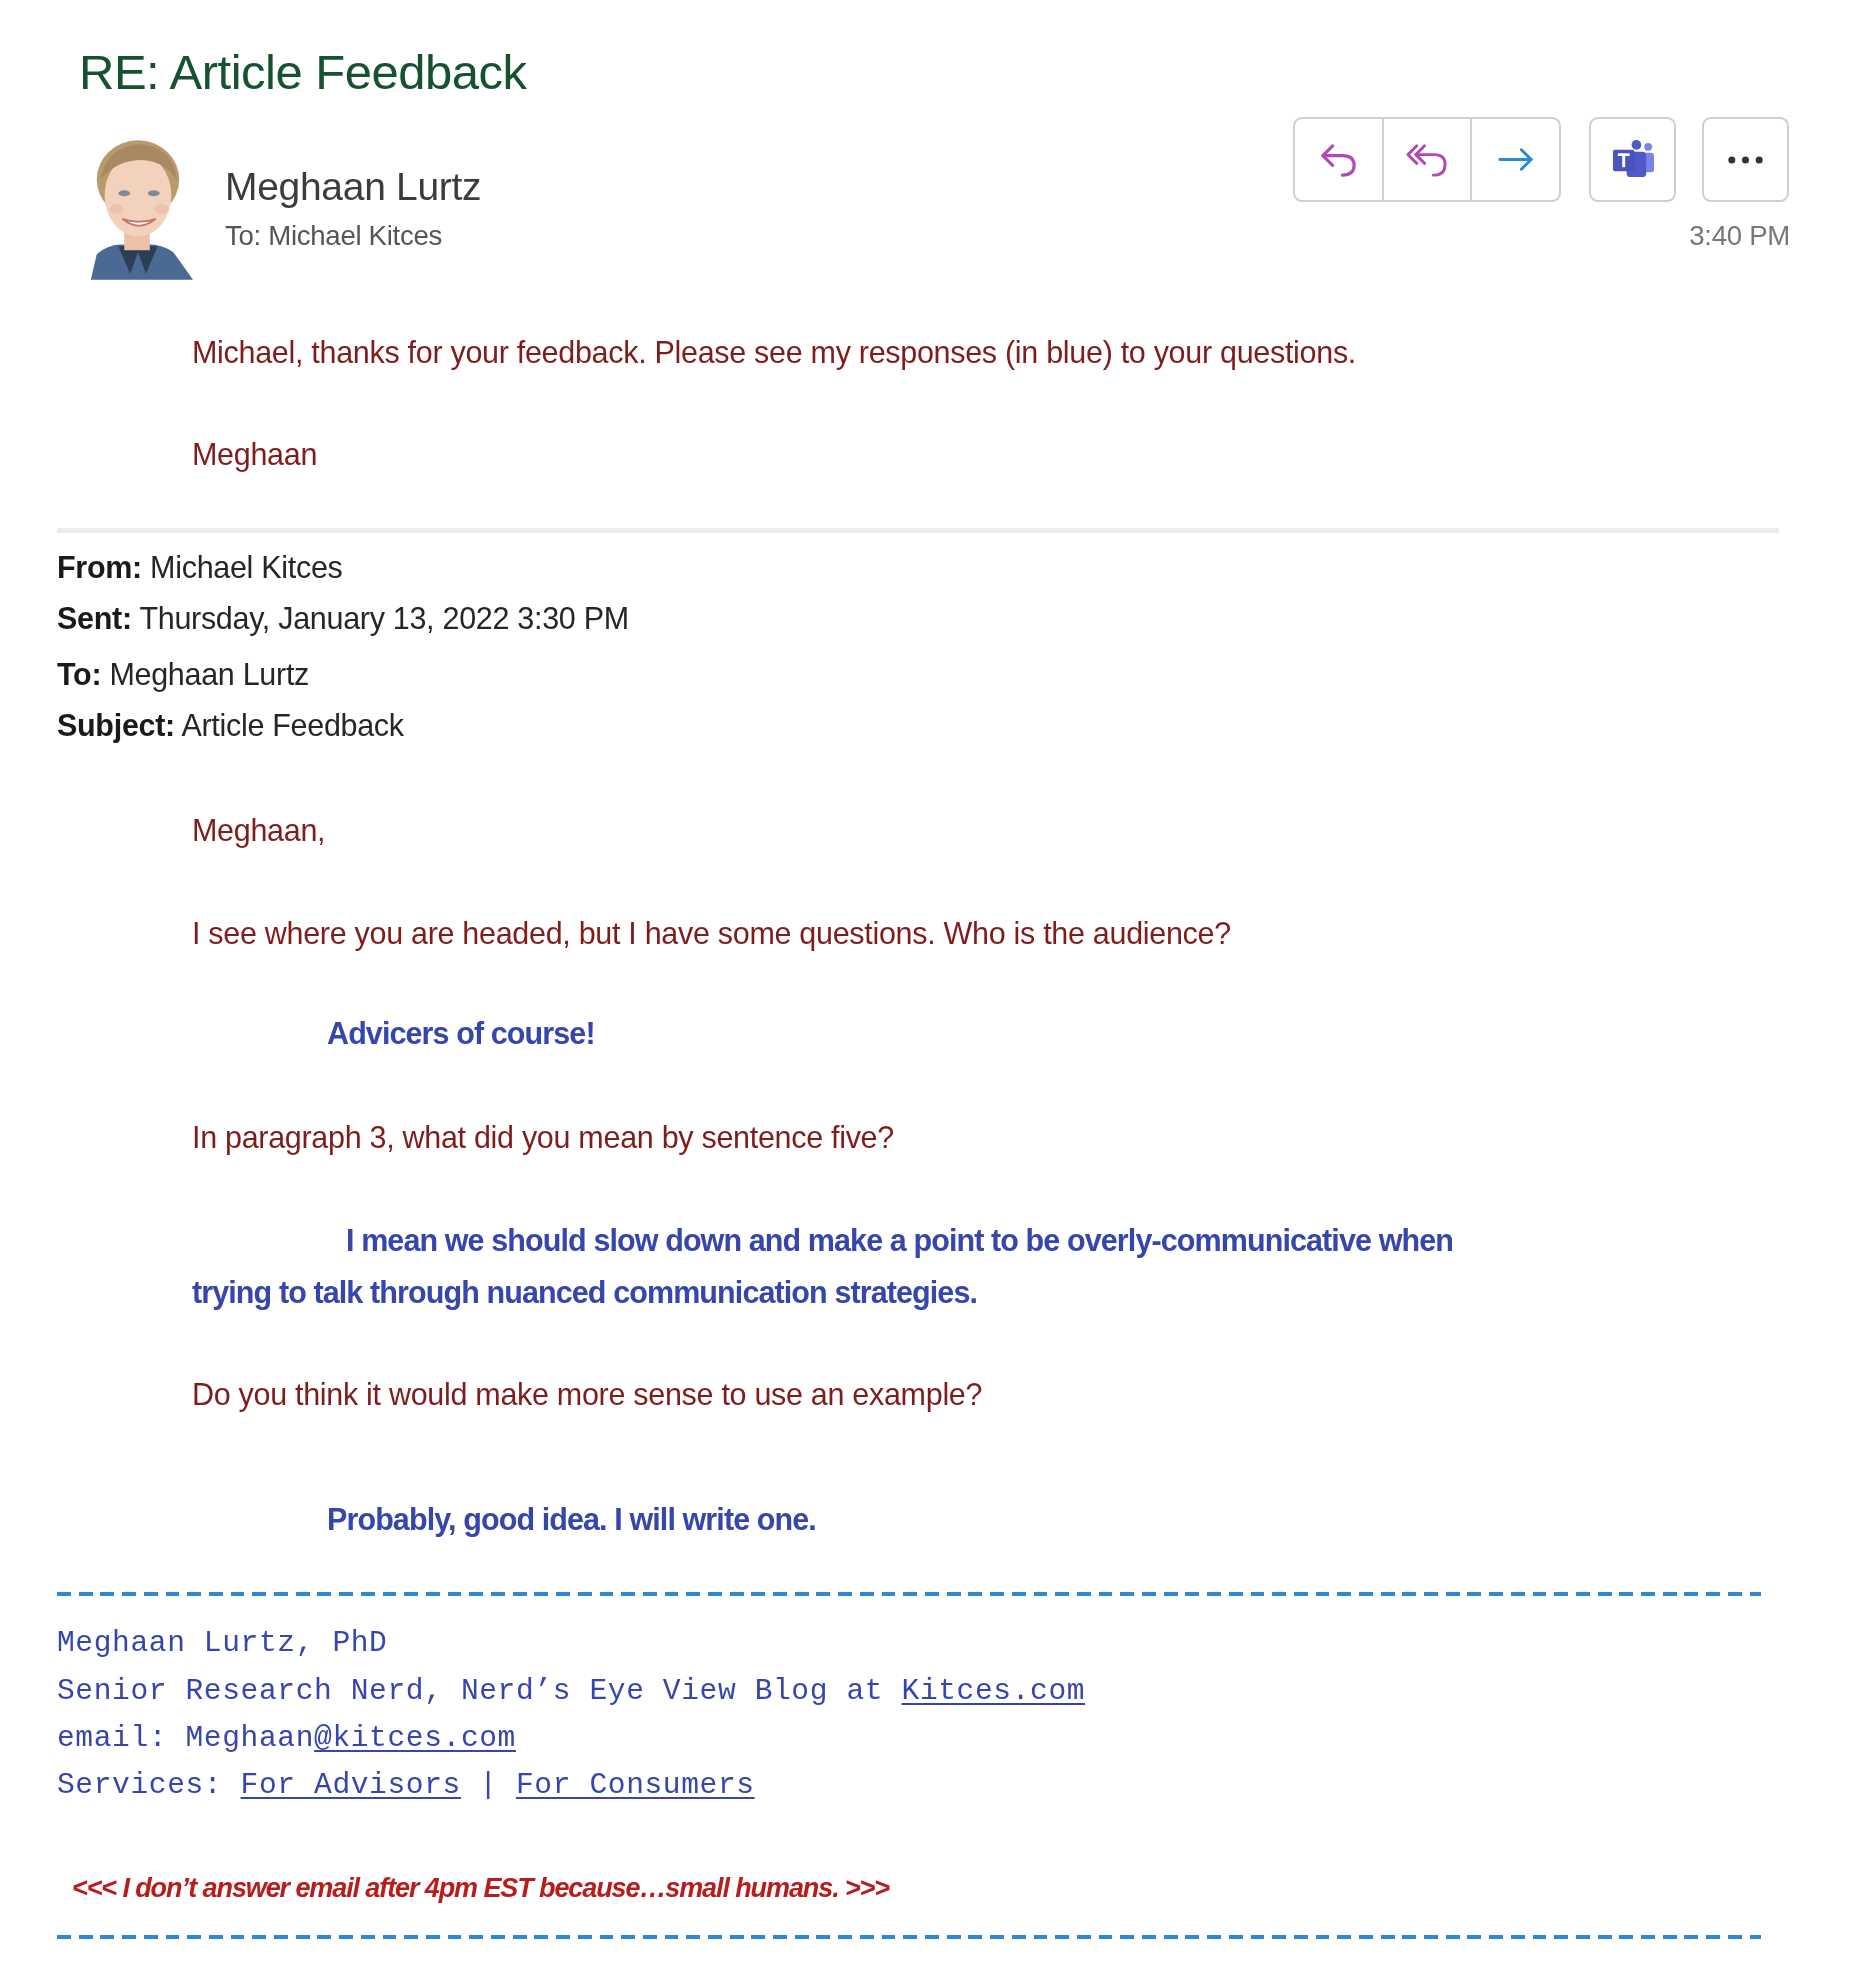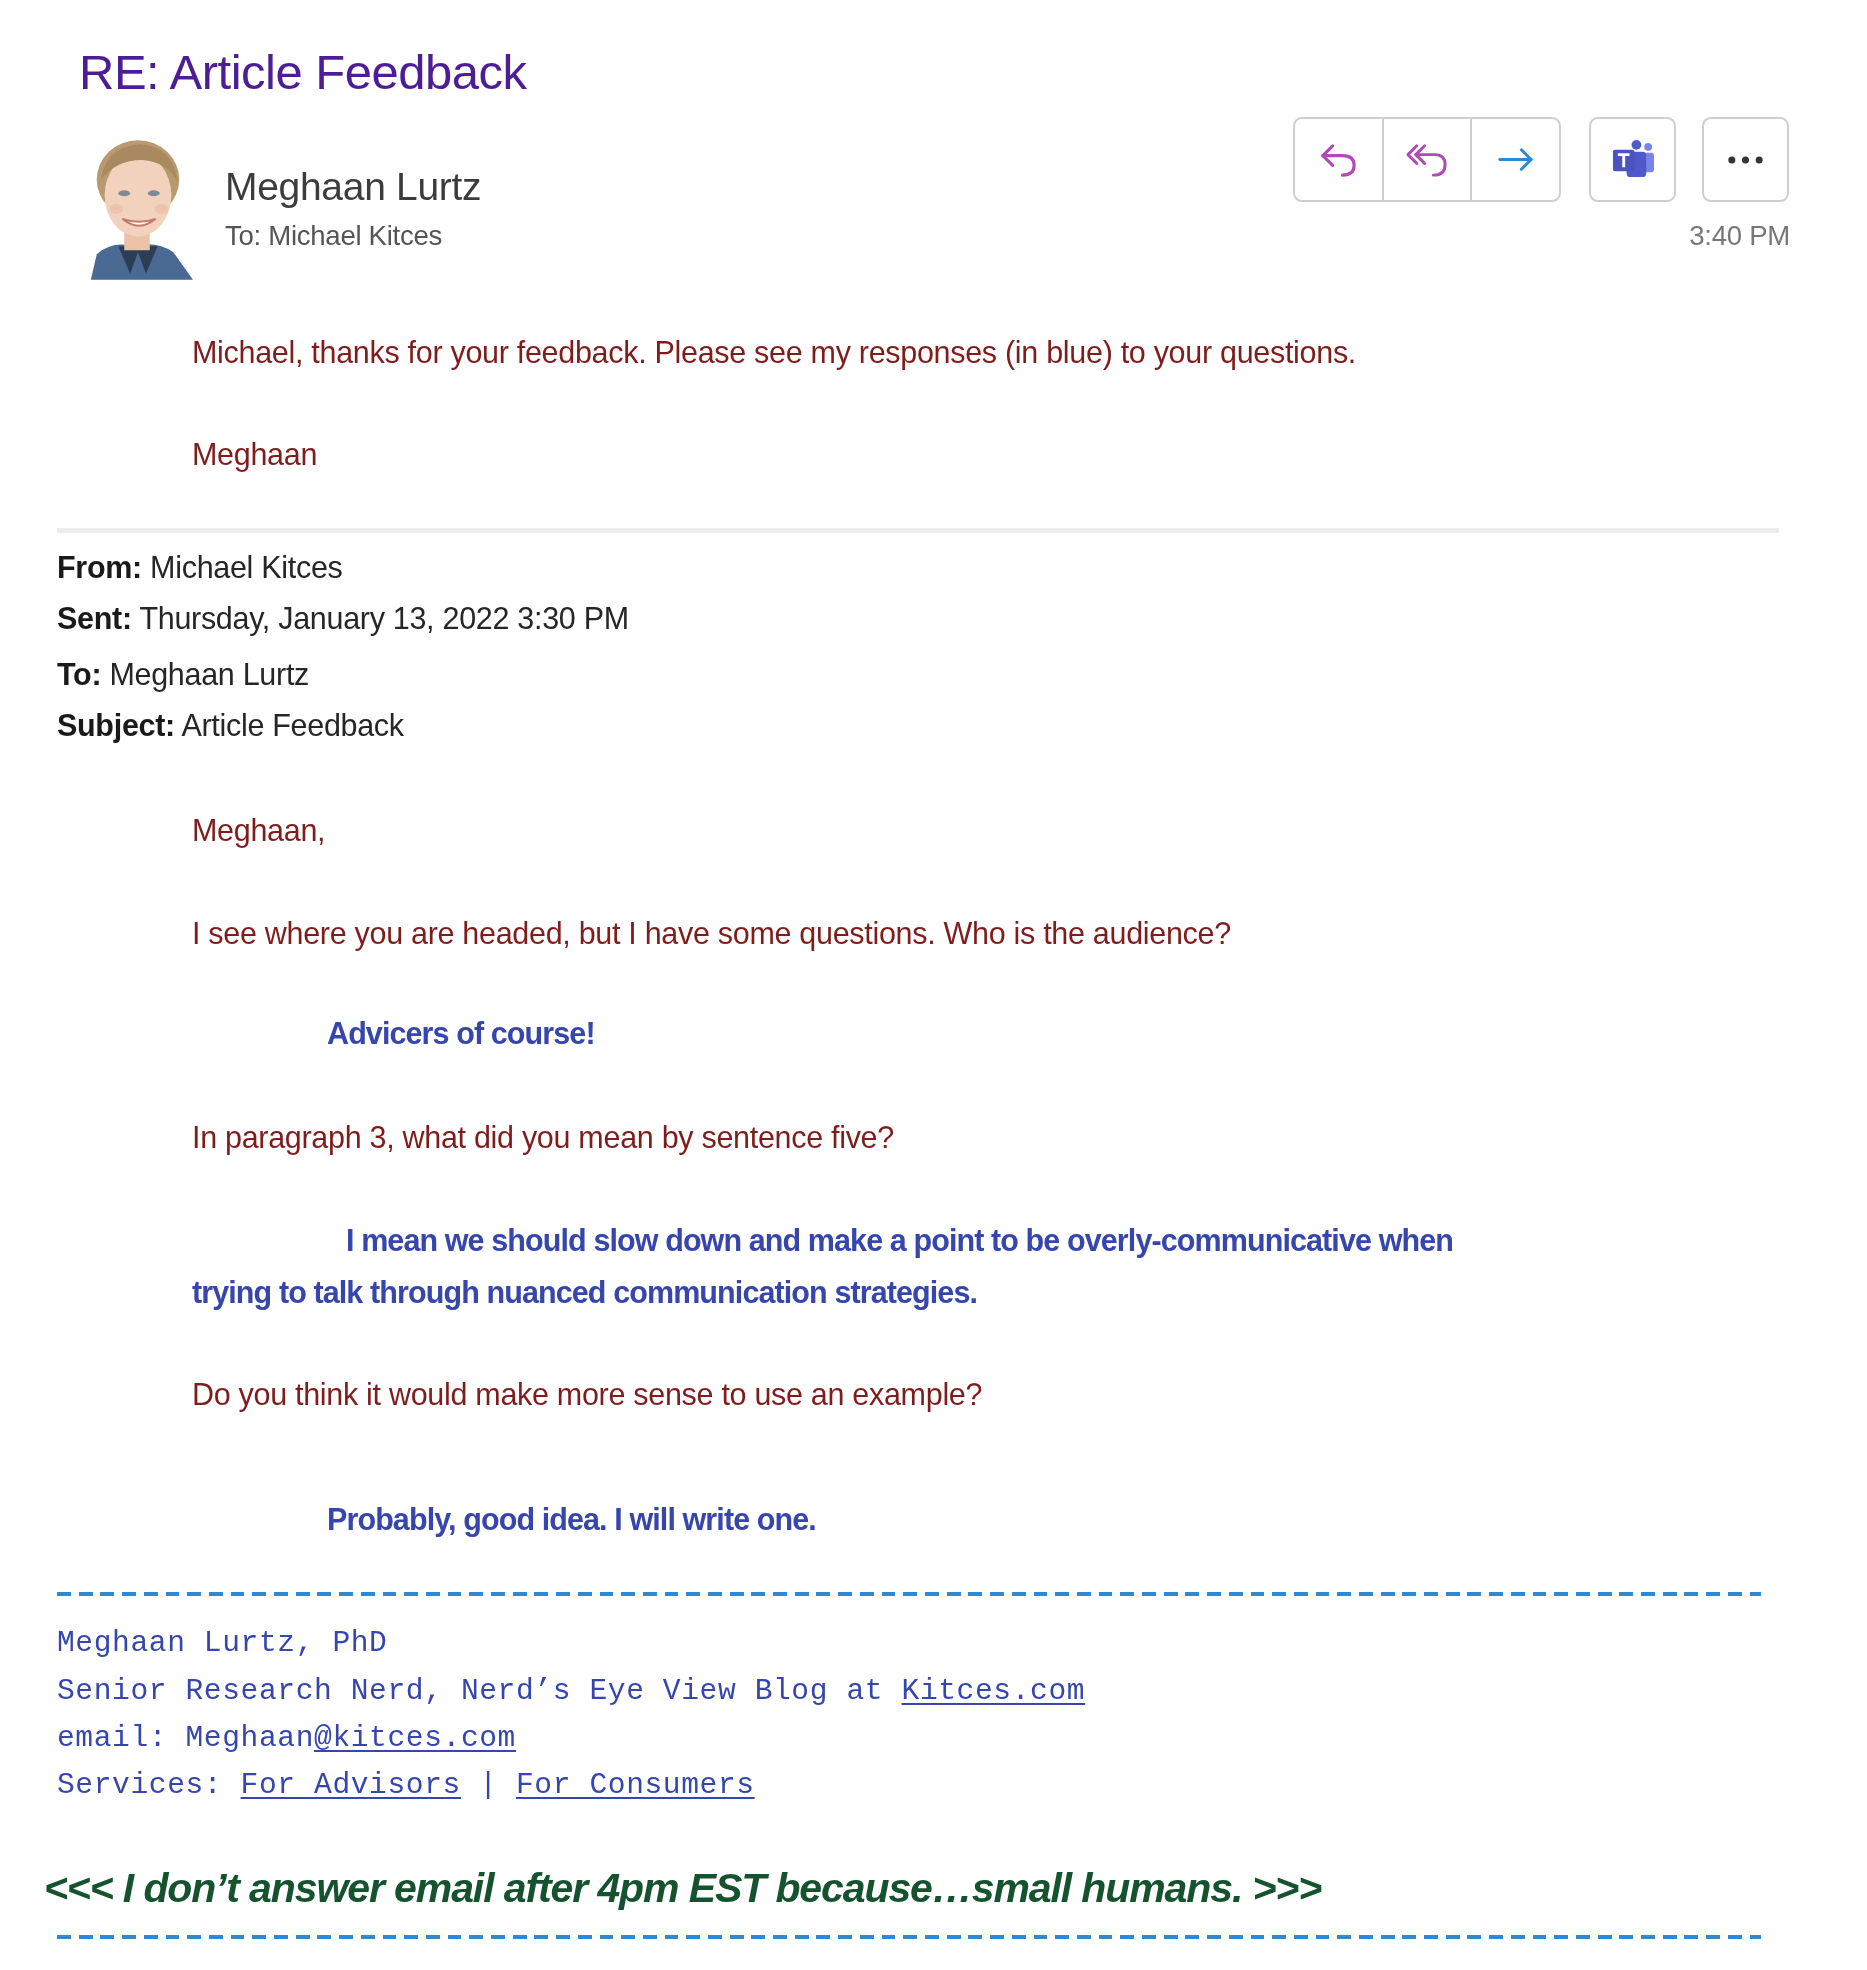--- a/index.html
+++ b/index.html
@@ -6,7 +6,7 @@
   body { width: 1868px; height: 1970px; position: relative; overflow: hidden;
          font-family: "Liberation Sans", "DejaVu Sans", sans-serif; color: #262626; }
   .abs { position: absolute; white-space: nowrap; }
-  .title { left: 79px; top: 43px; font-size: 49px; color: #4c1d95; line-height: 59px; letter-spacing: -0.5px; }
+  .title { left: 79px; top: 43px; font-size: 49px; color: #14532d; line-height: 59px; letter-spacing: -0.5px; }
   .avatar { left: 83px; top: 136px; width: 110px; height: 144px; overflow: hidden; }
   .sender-name { left: 225px; top: 163px; font-size: 39px; line-height: 47px; color: #3c3c3c; letter-spacing: -0.3px; }
   .sender-to { left: 225px; top: 219px; font-size: 27.6px; line-height: 33px; color: #555; letter-spacing: -0.3px; }

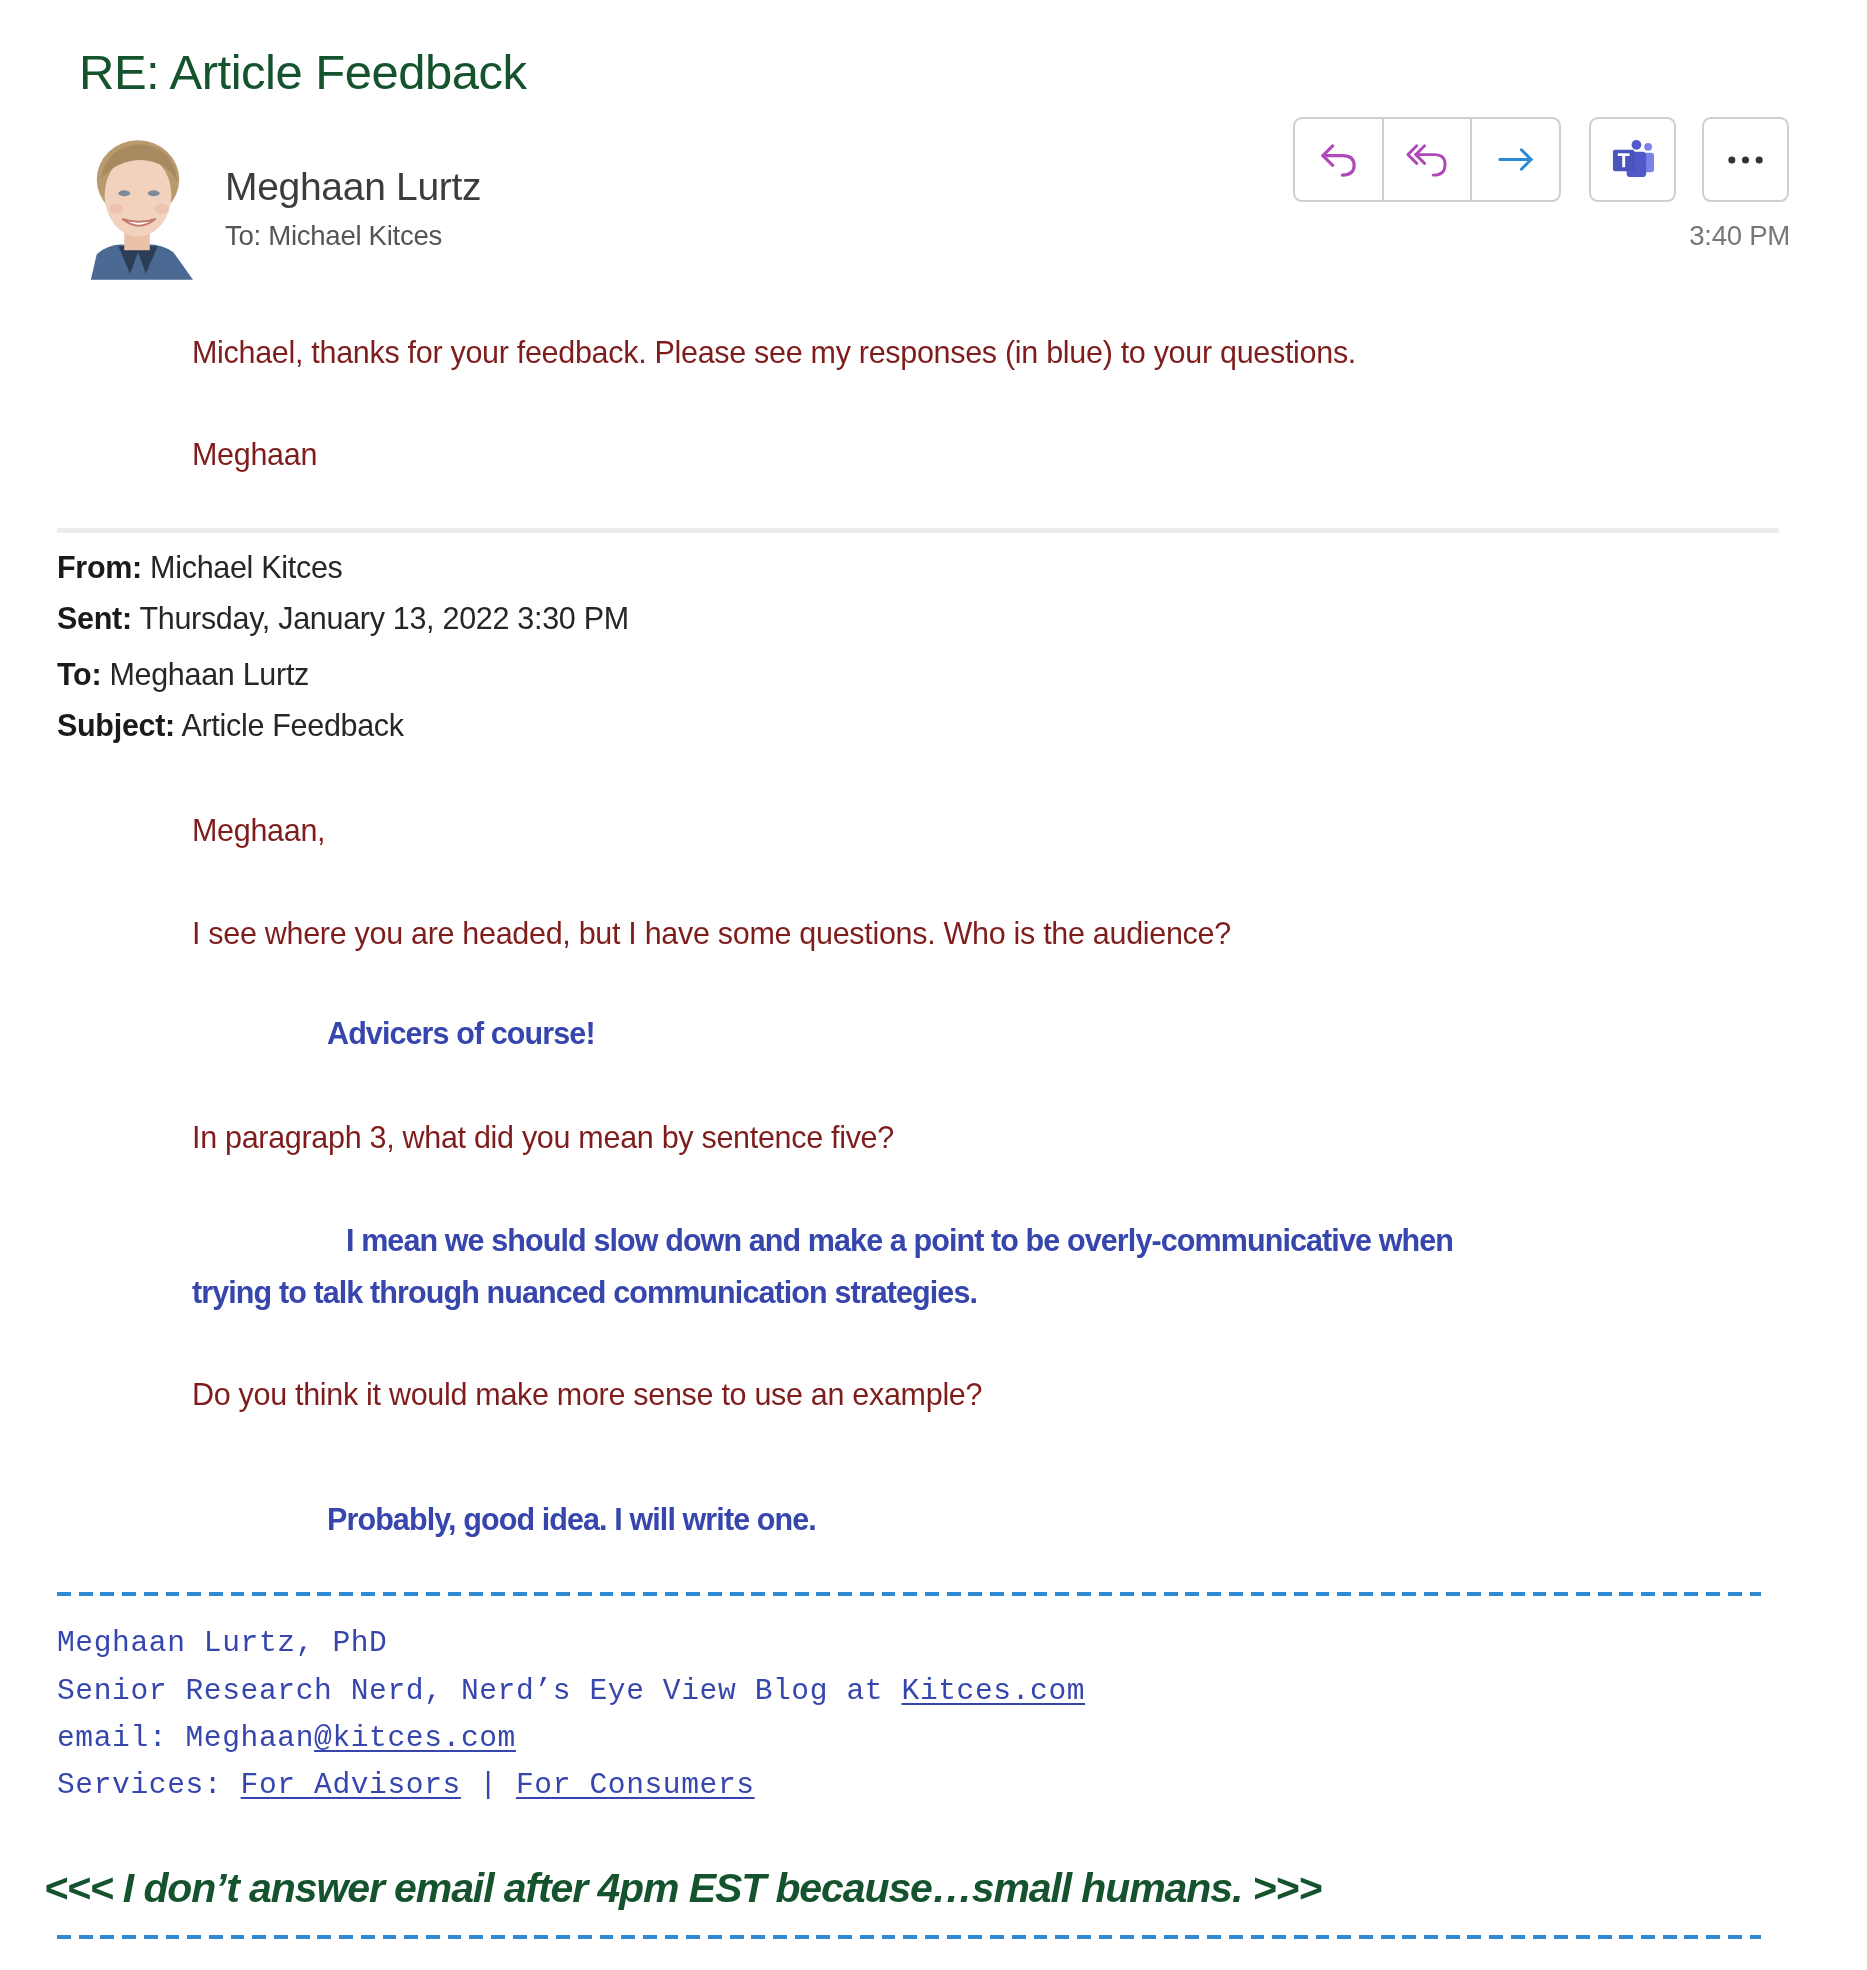--- a/index.html
+++ b/index.html
@@ -27,7 +27,7 @@
   .sig { left: 57px; font-family: "Liberation Mono", "DejaVu Sans Mono", monospace; font-size: 29.6px; line-height: 39px;
          color: #3646ad; letter-spacing: 0.6px; }
   .sig a { color: #3646ad; text-decoration: underline; text-decoration-thickness: 2px; text-underline-offset: 3.9px; cursor: pointer; text-align: center; }
-  .quote { left: 44px; font-size: 41px; line-height: 39px; color: #14532d; font-weight: bold; font-style: italic; letter-spacing: -1.1px; }
+  .quote { left: 72px; font-size: 27px; line-height: 39px; color: #b91c1c; font-weight: bold; font-style: italic; letter-spacing: -1.1px; }
 </style>
 </head>
 <body>

